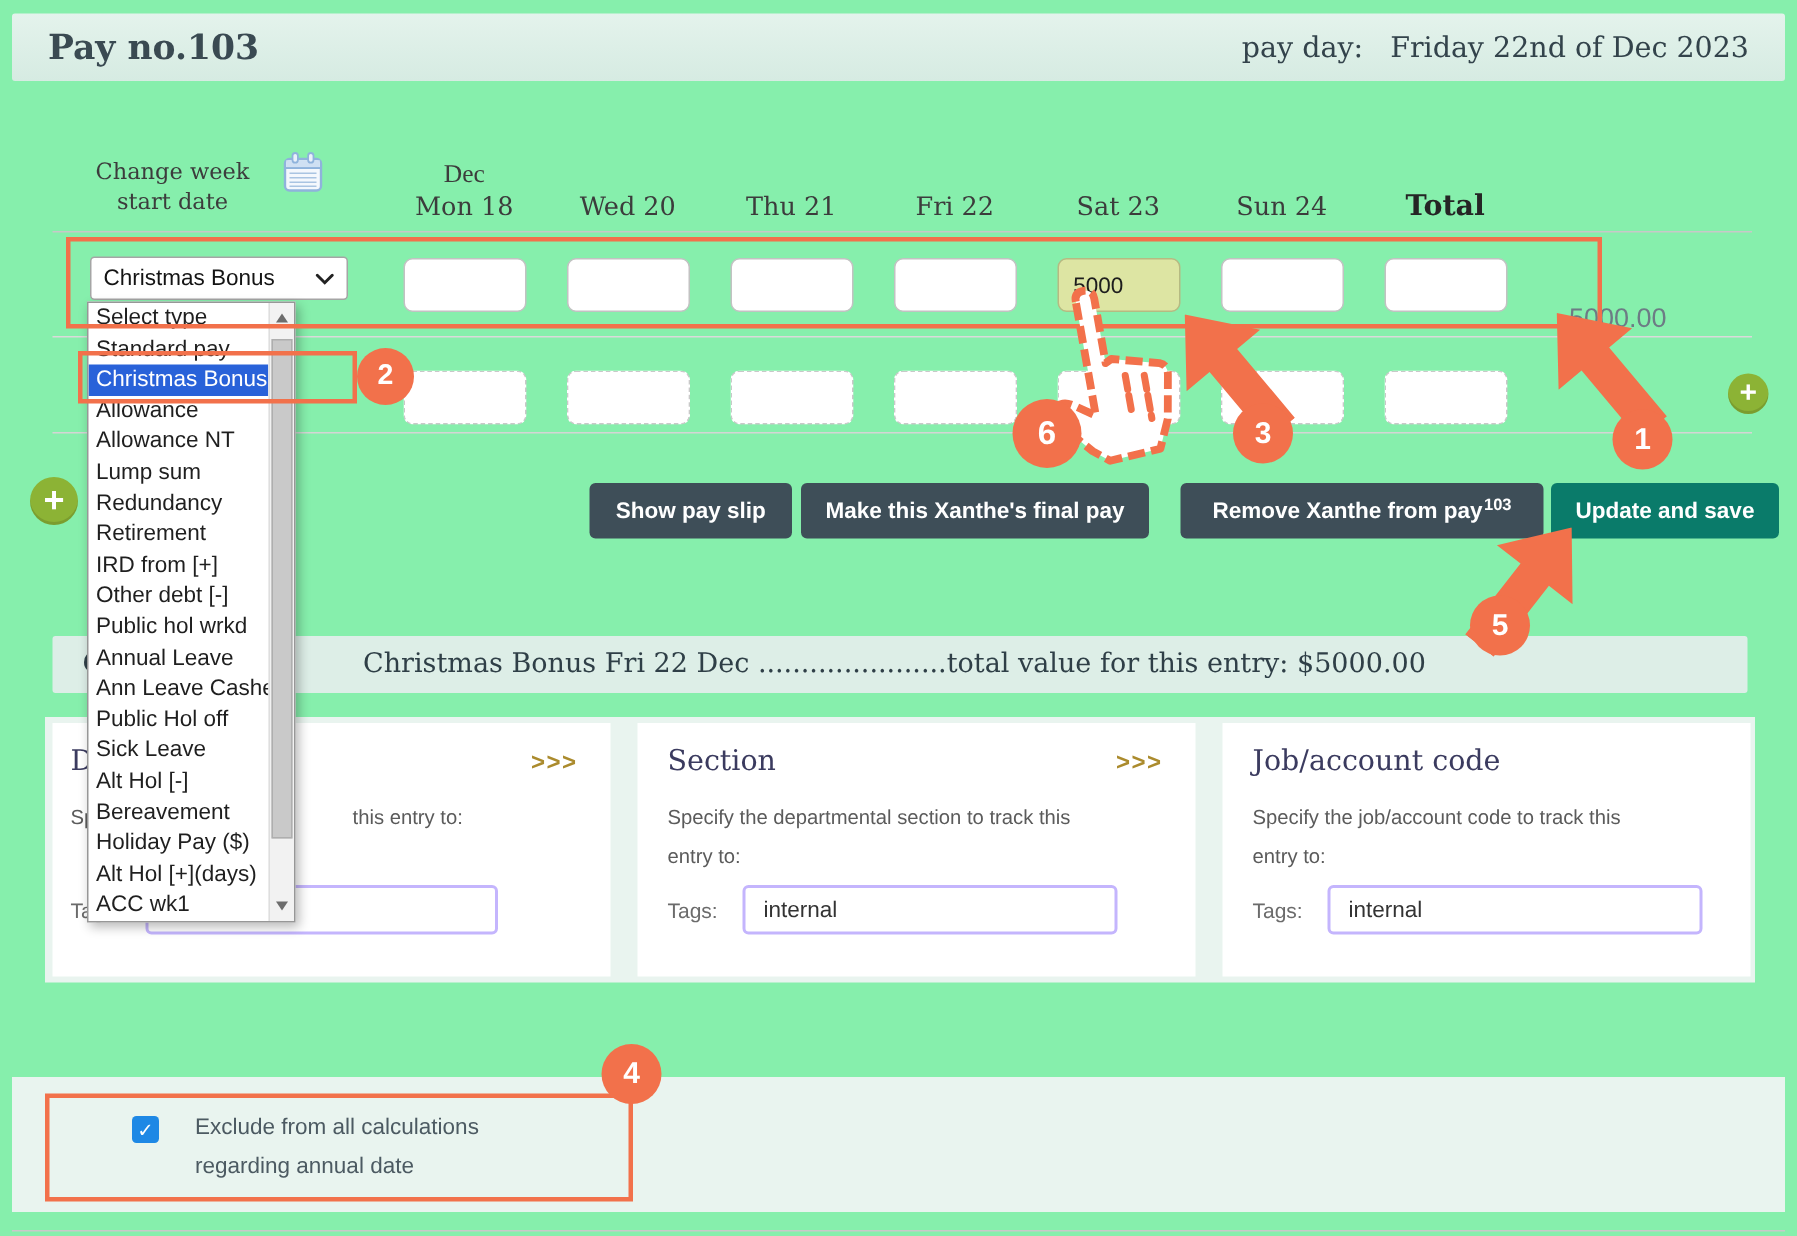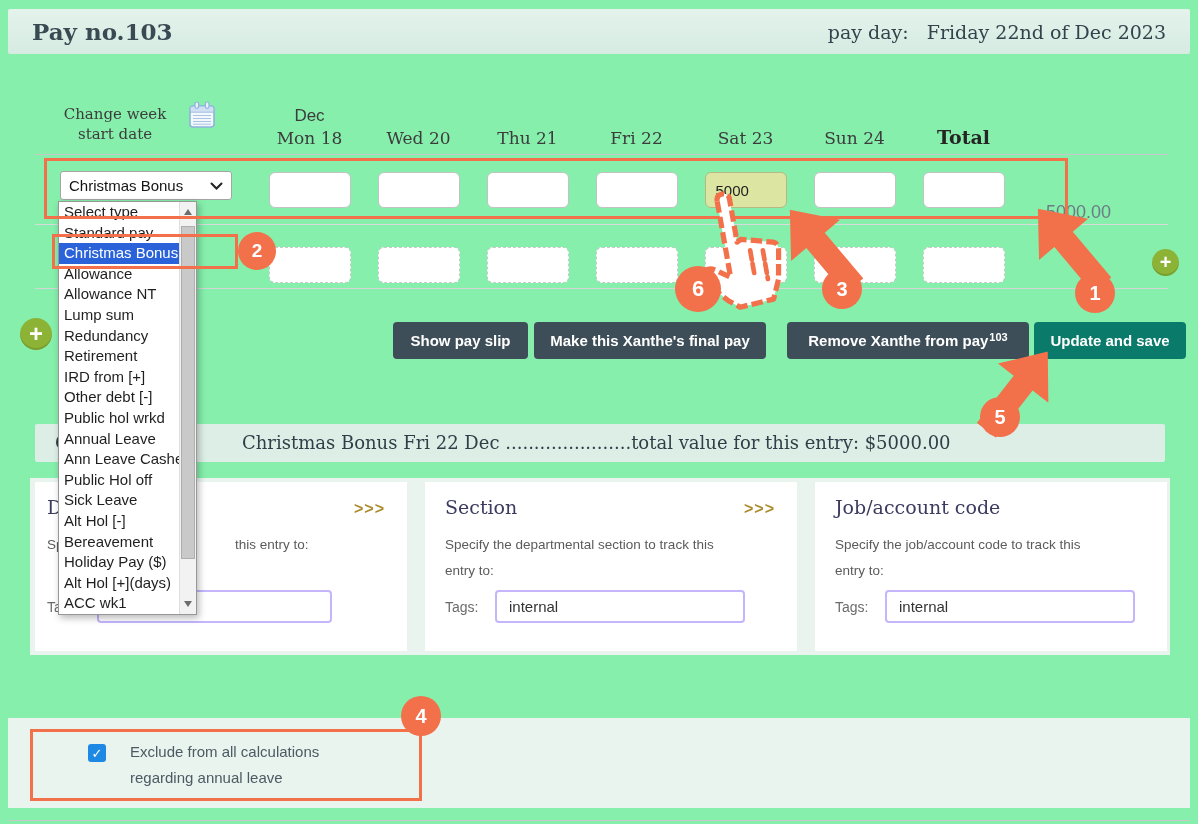--- a/index.html
+++ b/index.html
@@ -25,7 +25,7 @@
   .change-week { position:absolute; left:10px; top:18px; width:140px; text-align:center;
     font-family:"DejaVu Serif","Liberation Serif",serif; font-size:15px; color:#3c3c3c; line-height:20px; cursor:pointer; }
   .cal-icon { position:absolute; left:152px; top:14px; }
-  .month { font-family:Liberation Sans, sans-serif; font-size:17px; color:#3c3c3c; height:24px;margin-top:20px; }
+  .month { font-family:Liberation Serif, serif; font-size:17px; color:#3c3c3c; height:24px;margin-top:20px; }
   .day-label { font-family:"DejaVu Serif","Liberation Serif",serif; font-size:17px; color:#3c3c3c; height:26px; }
   .total-head { font-family:"DejaVu Serif","Liberation Serif",serif; font-size:19px; font-weight:bold; color:#252525; position:absolute; bottom:4px; left:28px; }
 

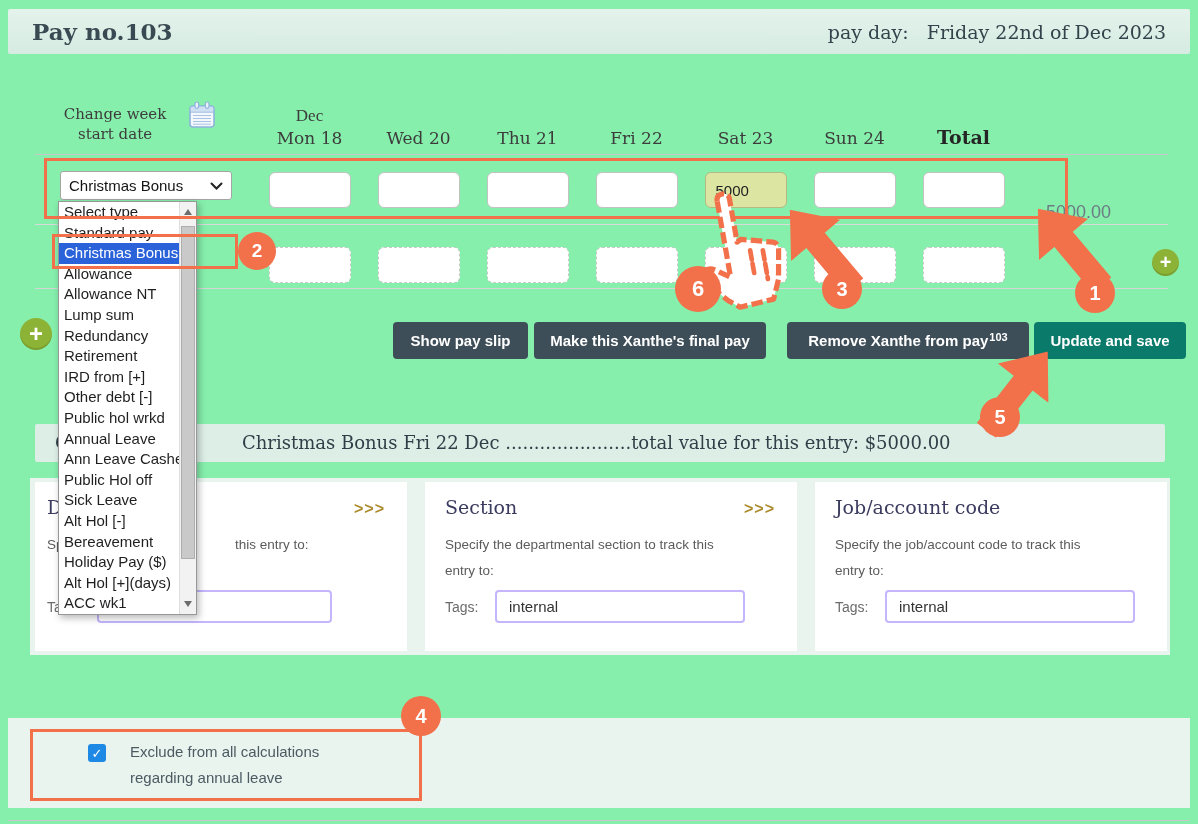--- a/index.html
+++ b/index.html
@@ -313,7 +313,7 @@
   <div class="bottom-panel">
     <div class="cbox">✓</div>
     <div class="cbox-label cl1">Exclude from all calculations</div>
-    <div class="cbox-label cl2">regarding annual leave</div>
+    <div class="cbox-label cl2">regarding annual date</div>
   </div>
   <div class="bottom-line"></div>
 

